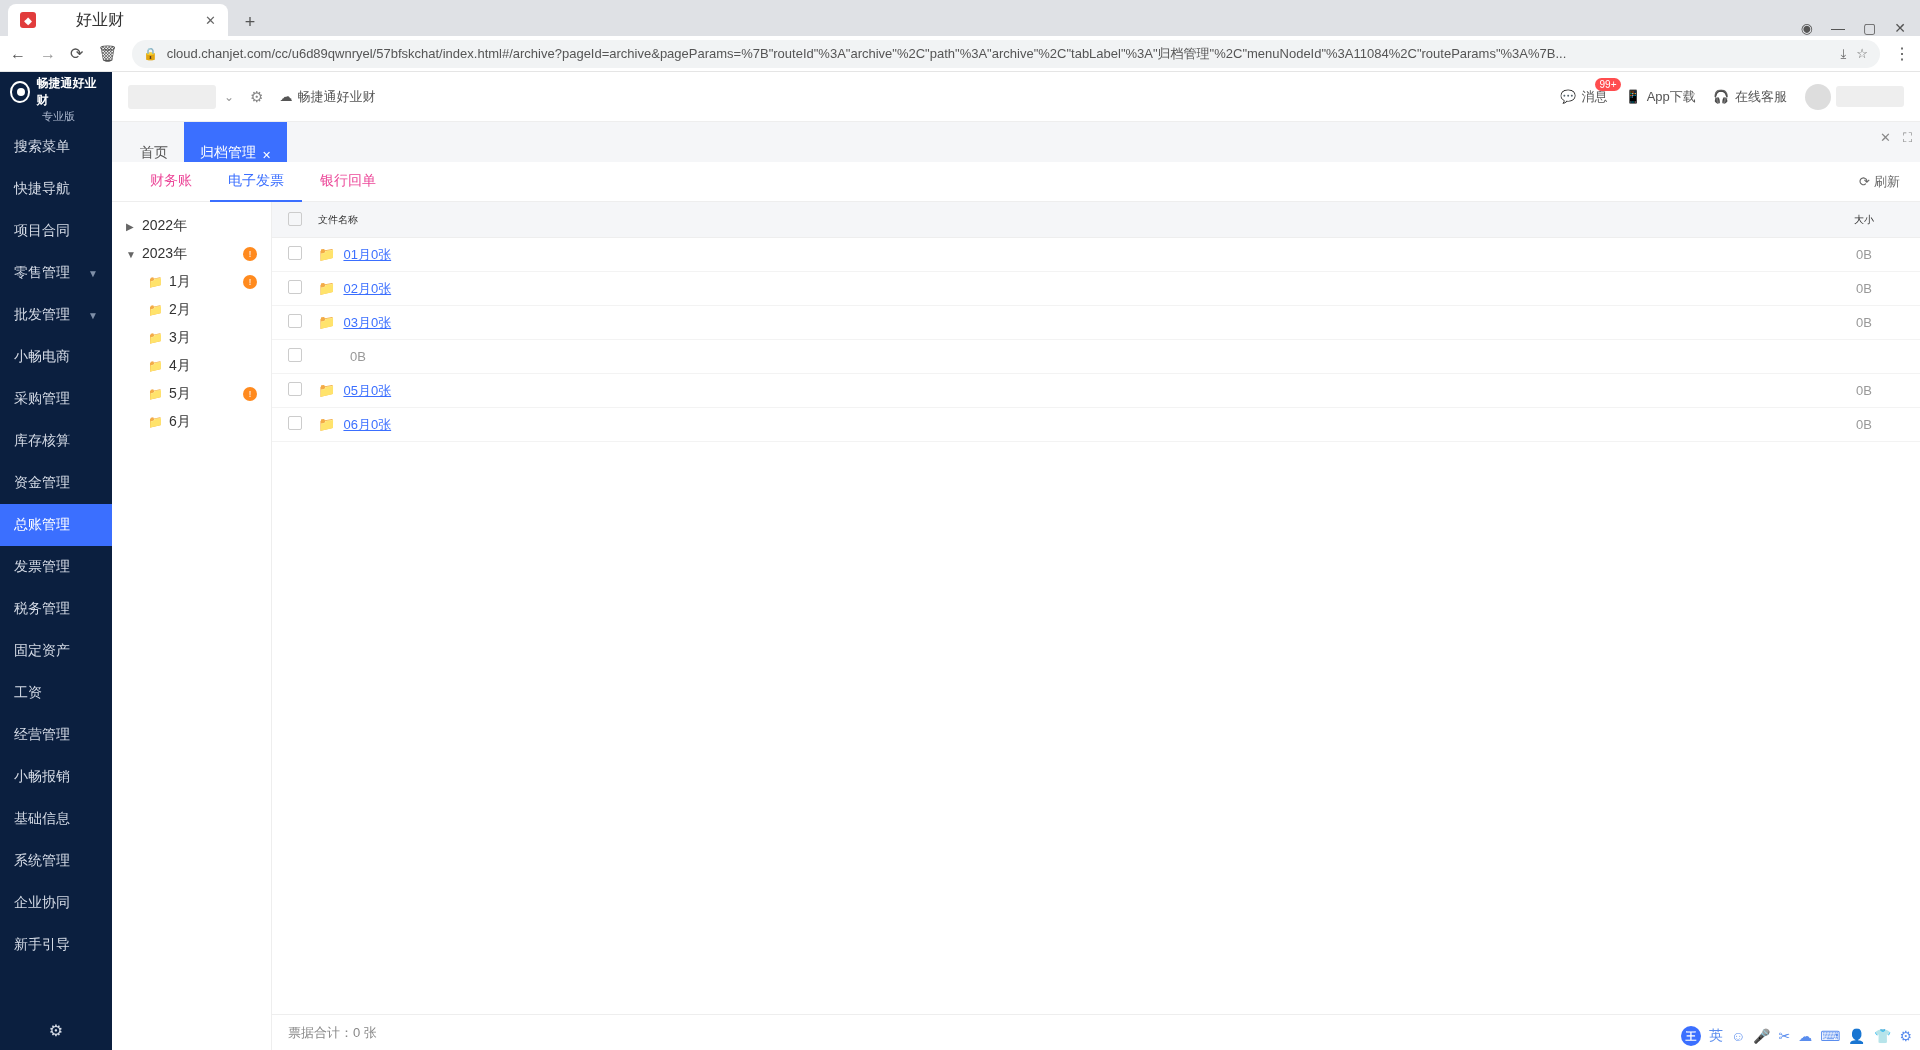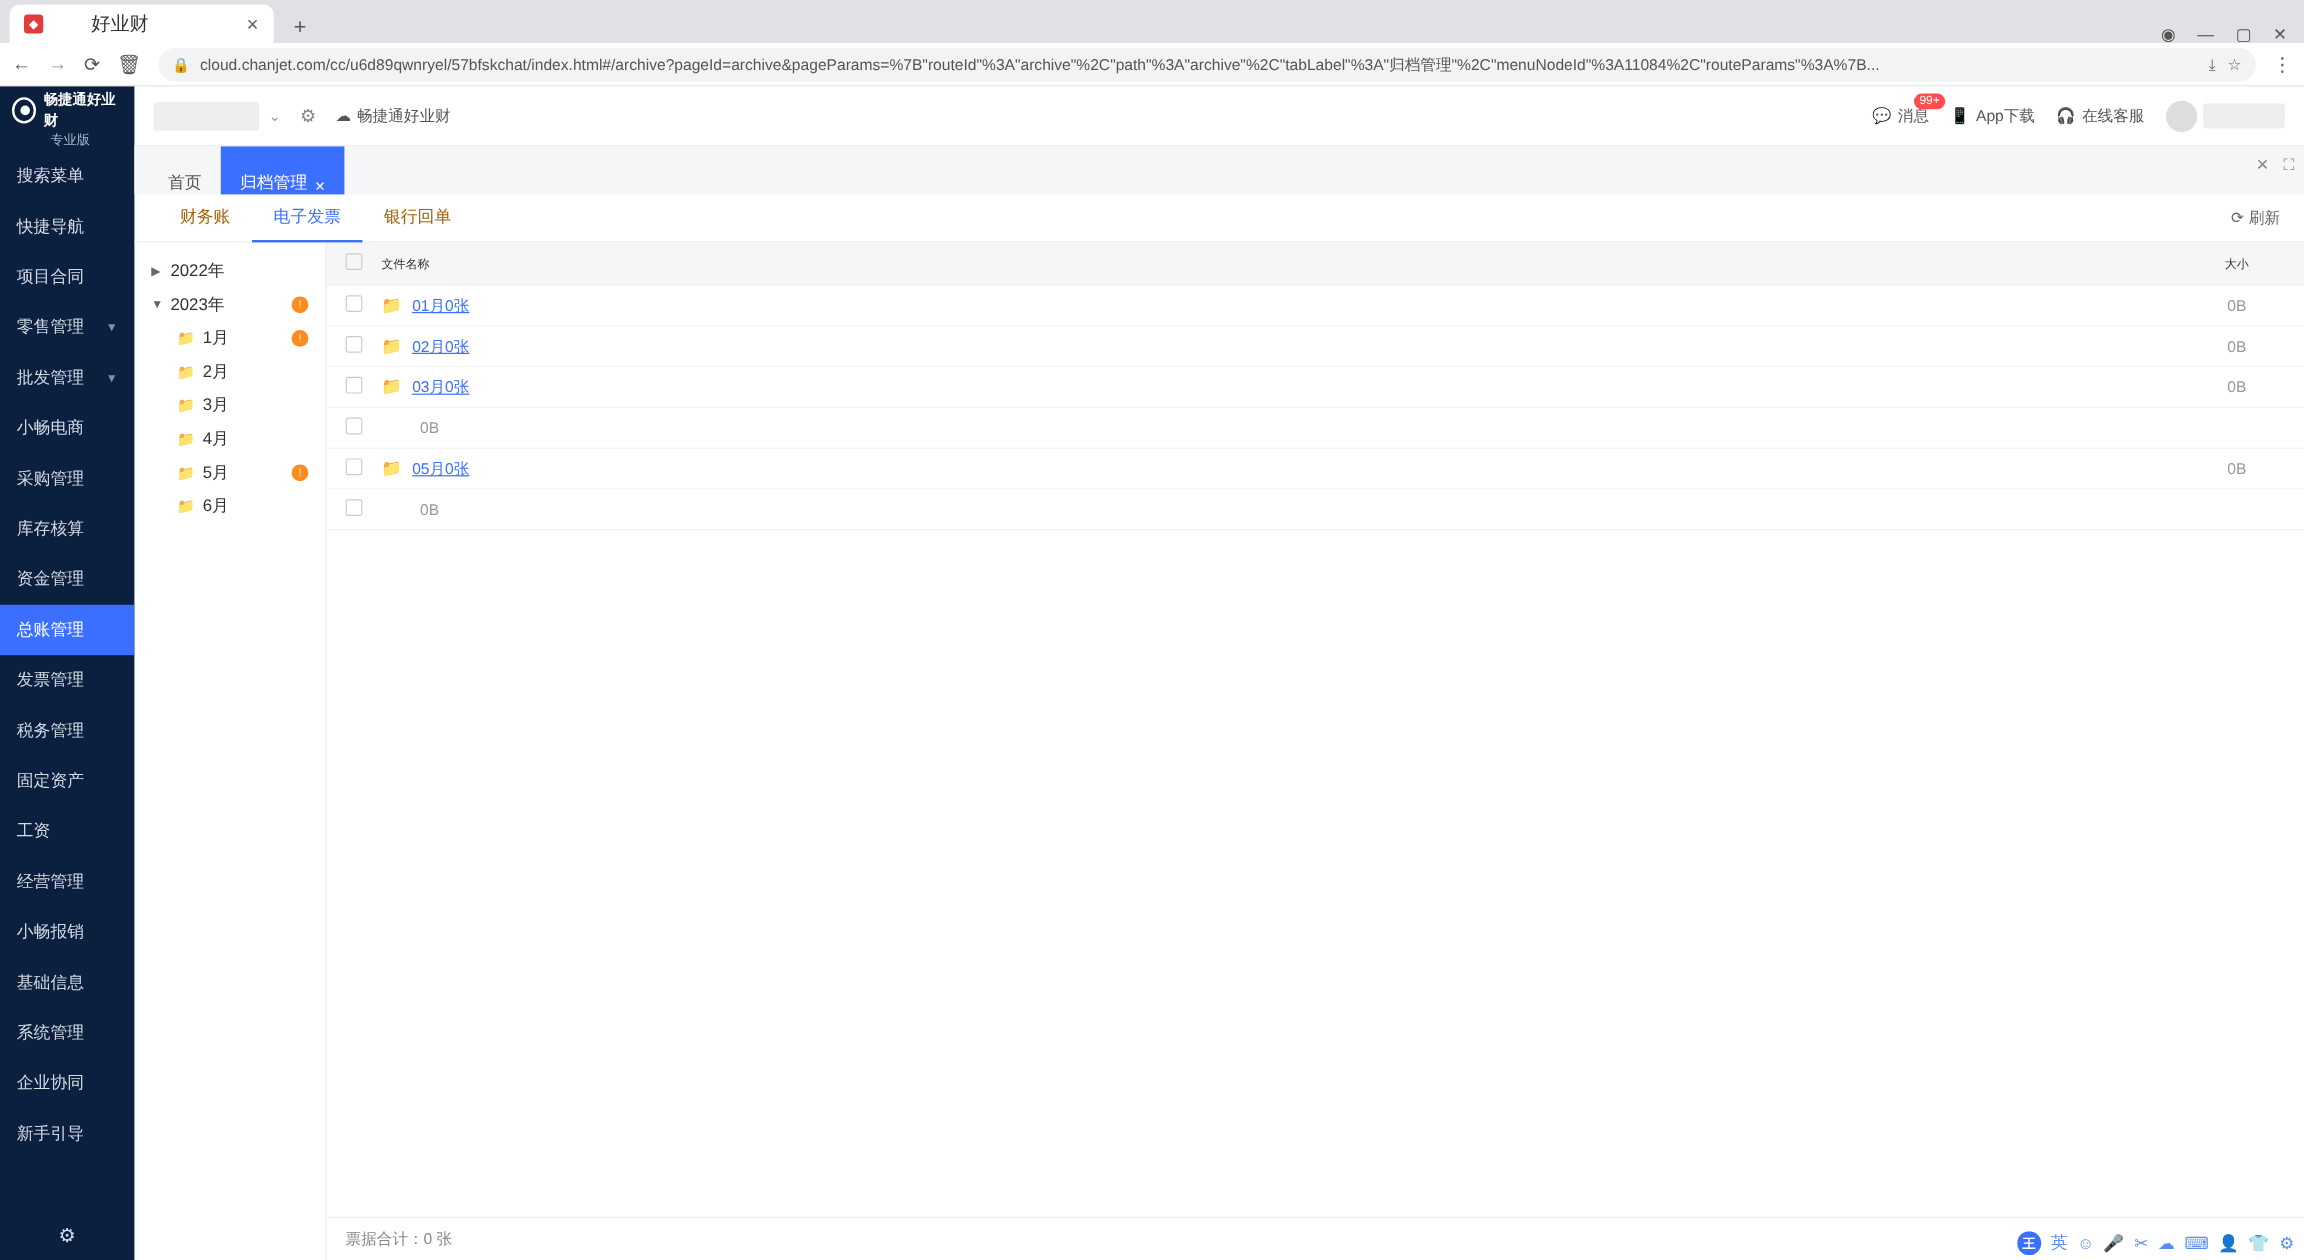--- a/index.html
+++ b/index.html
@@ -58,7 +58,7 @@
 .page-tabs-right { position: absolute; right: 8px; top: 8px; display: flex; gap: 12px; color: #888; }
 
 .content-tabs { height: 40px; border-bottom: 1px solid #eee; display: flex; align-items: center; padding-left: 20px; position: relative; }
-.content-tab { padding: 0 18px; height: 40px; display: flex; align-items: center; cursor: pointer; font-size: 14px; color: #a16207; border-bottom: 2px solid transparent; }
+.content-tab { padding: 0 18px; height: 40px; display: flex; align-items: center; cursor: pointer; font-size: 14px; color: #ec4899; border-bottom: 2px solid transparent; }
 .content-tab.active { color: #3b6fff; border-bottom-color: #3b6fff; }
 .refresh-btn { position: absolute; right: 20px; display: flex; align-items: center; gap: 4px; color: #666; cursor: pointer; font-size: 13px; }
 

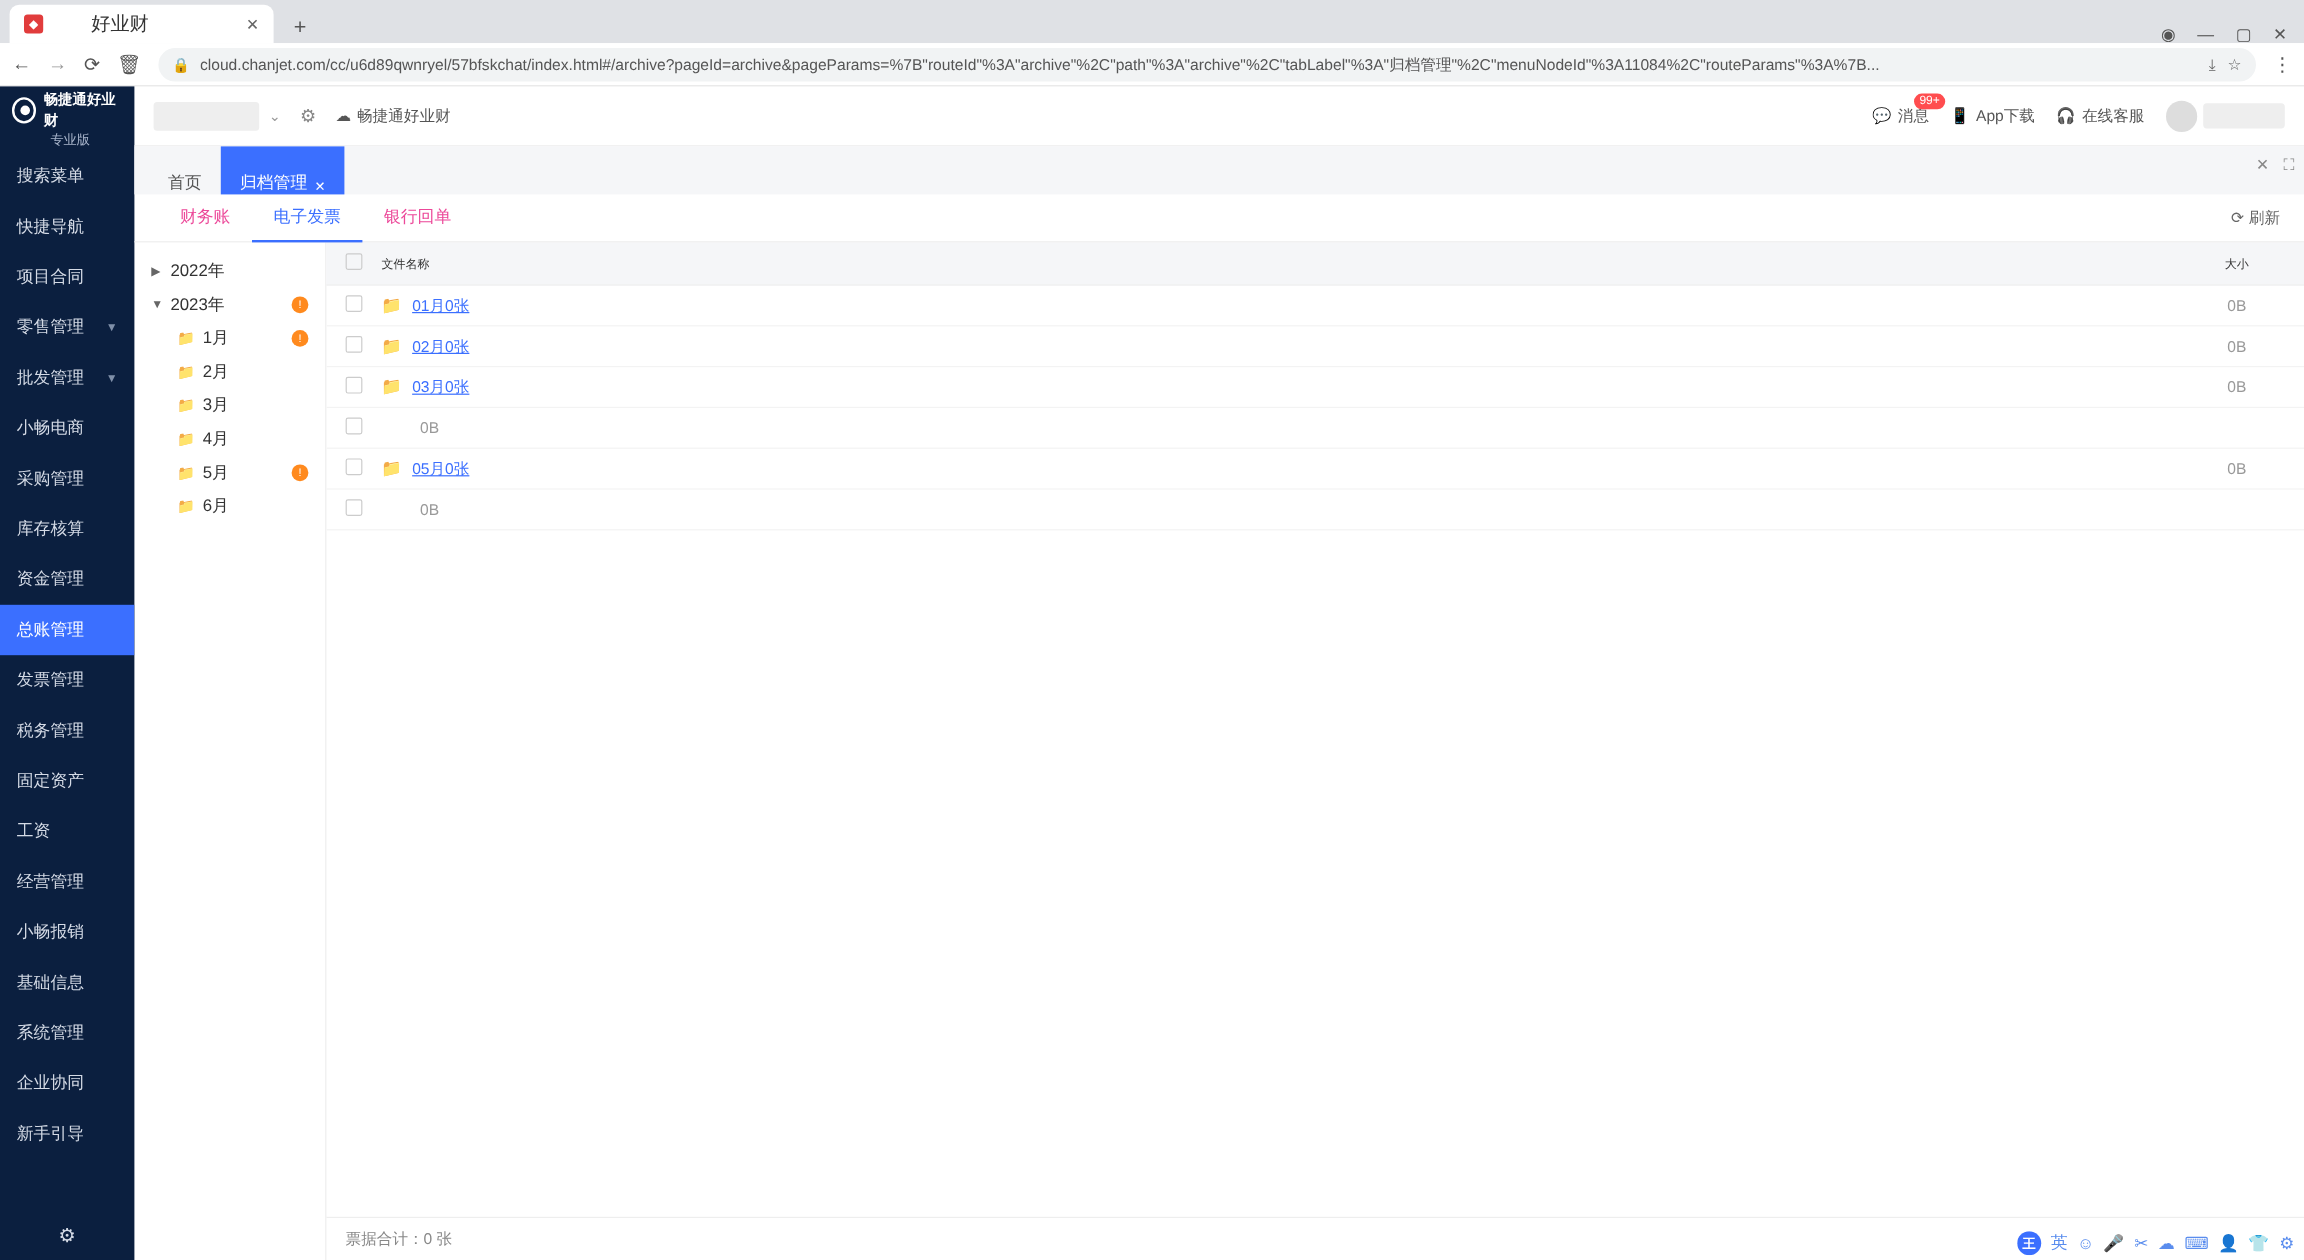--- a/index.html
+++ b/index.html
@@ -326,6 +326,7 @@
             </div>
             <div class="file-row">
     <span class="col-check"><span class="checkbox"></span></span>
+    <span class="col-name"><span class="folder-icon">📁</span><span class="file-link">06月0张</span></span>
     <span class="col-size file-size">0B</span>
             </div>
           </div>

